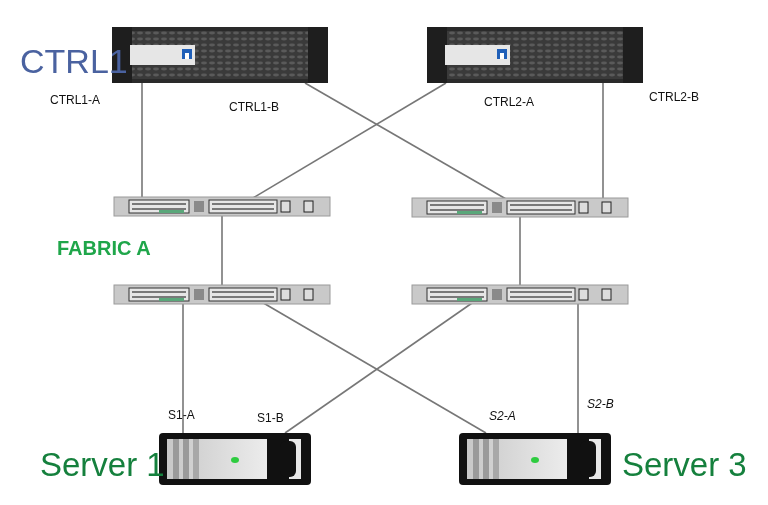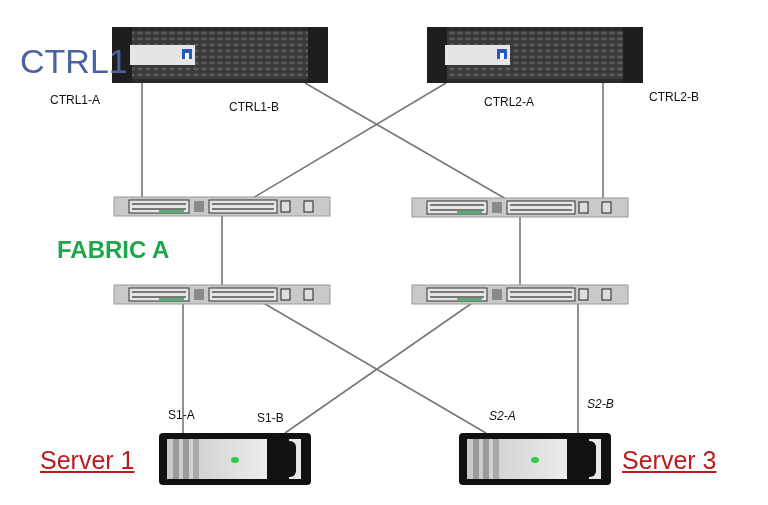--- a/index.html
+++ b/index.html
@@ -9,7 +9,7 @@
   .lbl { position: absolute; white-space: nowrap; line-height: 1; }
   .ctrl-name { font-size: 34px; color: #4a62a0; }
   .port { font-size: 12px; color: #111111; }
-  .fabric { font-size: 24px; color: #1fa64a; font-weight: bold; }
+  .fabric { font-size: 20px; color: #1fa64a; font-weight: bold; }
   .server-name { font-size: 25px; color: #b91c1c; text-decoration: underline; }
 </style>
 </head>

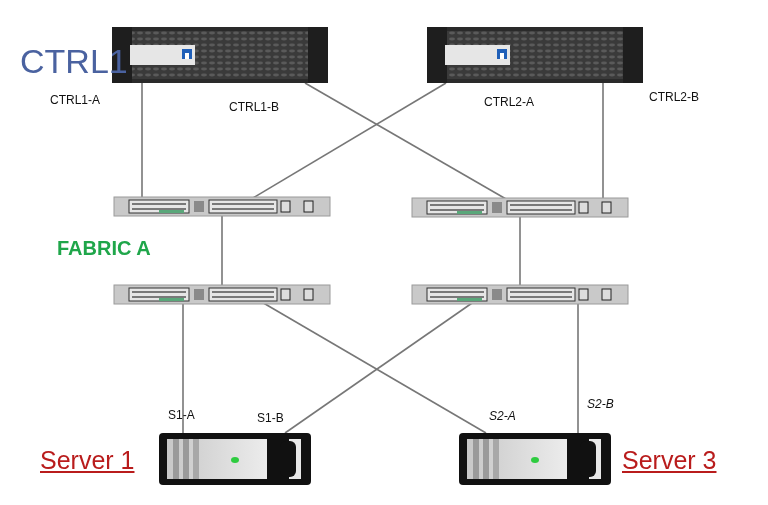--- a/index.html
+++ b/index.html
@@ -10,7 +10,7 @@
   .ctrl-name { font-size: 34px; color: #4a62a0; }
   .port { font-size: 12px; color: #111111; }
   .fabric { font-size: 20px; color: #1fa64a; font-weight: bold; }
-  .server-name { font-size: 25px; color: #b91c1c; text-decoration: underline; }
+  .server-name { font-size: 33px; color: #15803d; }
 </style>
 </head>
 <body>

